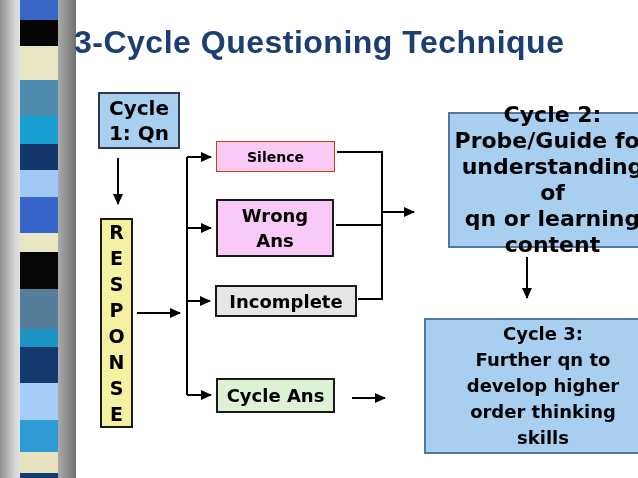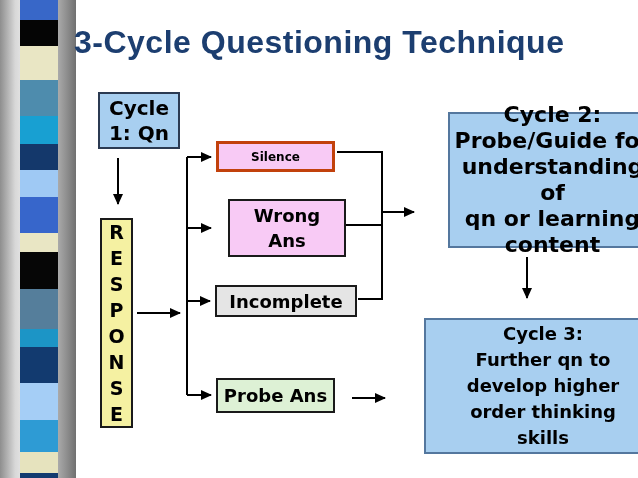--- a/index.html
+++ b/index.html
@@ -33,7 +33,7 @@
   }
   .box-cycle1     { left:86px;  top:92px;  width:82px;  height:57px;  border:2px solid #2B3A52; font-size:20px; line-height:1.25; }
   .box-response   { left:100px; top:218px; width:33px;  height:210px; border:2px solid #1a1a1a; font-size:19px; line-height:26px; }
-  .box-silence    { left:216px; top:141px; width:119px; height:31px;  border:3px solid #c2410c; font-size:12px; }
+  .box-silence    { left:216px; top:141px; width:119px; height:31px;  border:1px solid #c2410c; font-size:14px; }
   .box-wrong      { left:216px; top:199px; width:118px; height:58px;  border:2px solid #1a1a1a; font-size:18px; line-height:25px;margin-left:12px; }
   .box-incomplete { left:215px; top:285px; width:142px; height:32px;  border:2px solid #1a1a1a; font-size:18px; }
   .box-right      { left:216px; top:378px; width:119px; height:35px;  border:2px solid #1a1a1a; font-size:18px; }

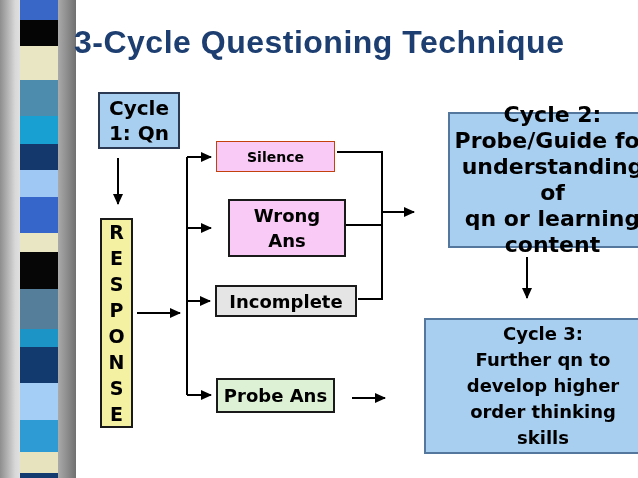--- a/index.html
+++ b/index.html
@@ -34,7 +34,7 @@
   .box-cycle1     { left:86px;  top:92px;  width:82px;  height:57px;  border:2px solid #2B3A52; font-size:20px; line-height:1.25; }
   .box-response   { left:100px; top:218px; width:33px;  height:210px; border:2px solid #1a1a1a; font-size:19px; line-height:26px; }
   .box-silence    { left:216px; top:141px; width:119px; height:31px;  border:1px solid #c2410c; font-size:14px; }
-  .box-wrong      { left:216px; top:199px; width:118px; height:58px;  border:2px solid #1a1a1a; font-size:18px; line-height:25px;margin-left:12px; }
+  .box-wrong      { left:216px; top:199px; width:118px; height:58px;  border:2px solid #1a1a1a; font-size:18px; line-height:25px; }
   .box-incomplete { left:215px; top:285px; width:142px; height:32px;  border:2px solid #1a1a1a; font-size:18px; }
   .box-right      { left:216px; top:378px; width:119px; height:35px;  border:2px solid #1a1a1a; font-size:18px; }
   .box-cycle2     { left:448px; top:112px; width:209px; height:136px; border:2px solid #54779E; font-size:22px; line-height:26px;text-align:center; }

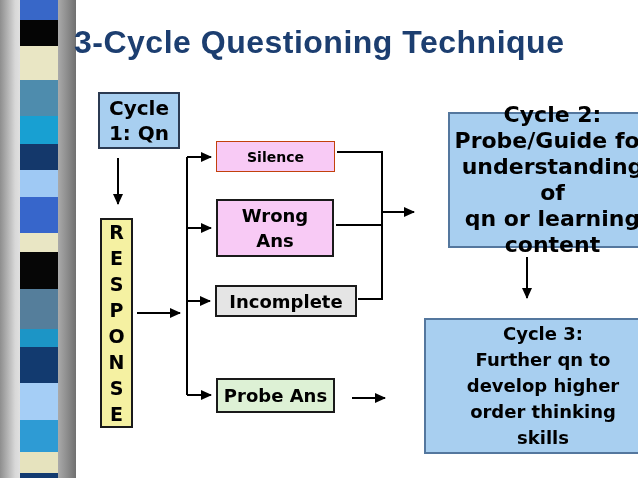--- a/index.html
+++ b/index.html
@@ -124,7 +124,7 @@
   </div>
 
   <div class="box box-right" style="background-color: rgb(221, 241, 213);">
-    <span>Probe Ans</span>
+    <span>Cycle Ans</span>
   </div>
 
   <div class="box box-cycle2" style="background-color: rgb(168, 207, 240);">

